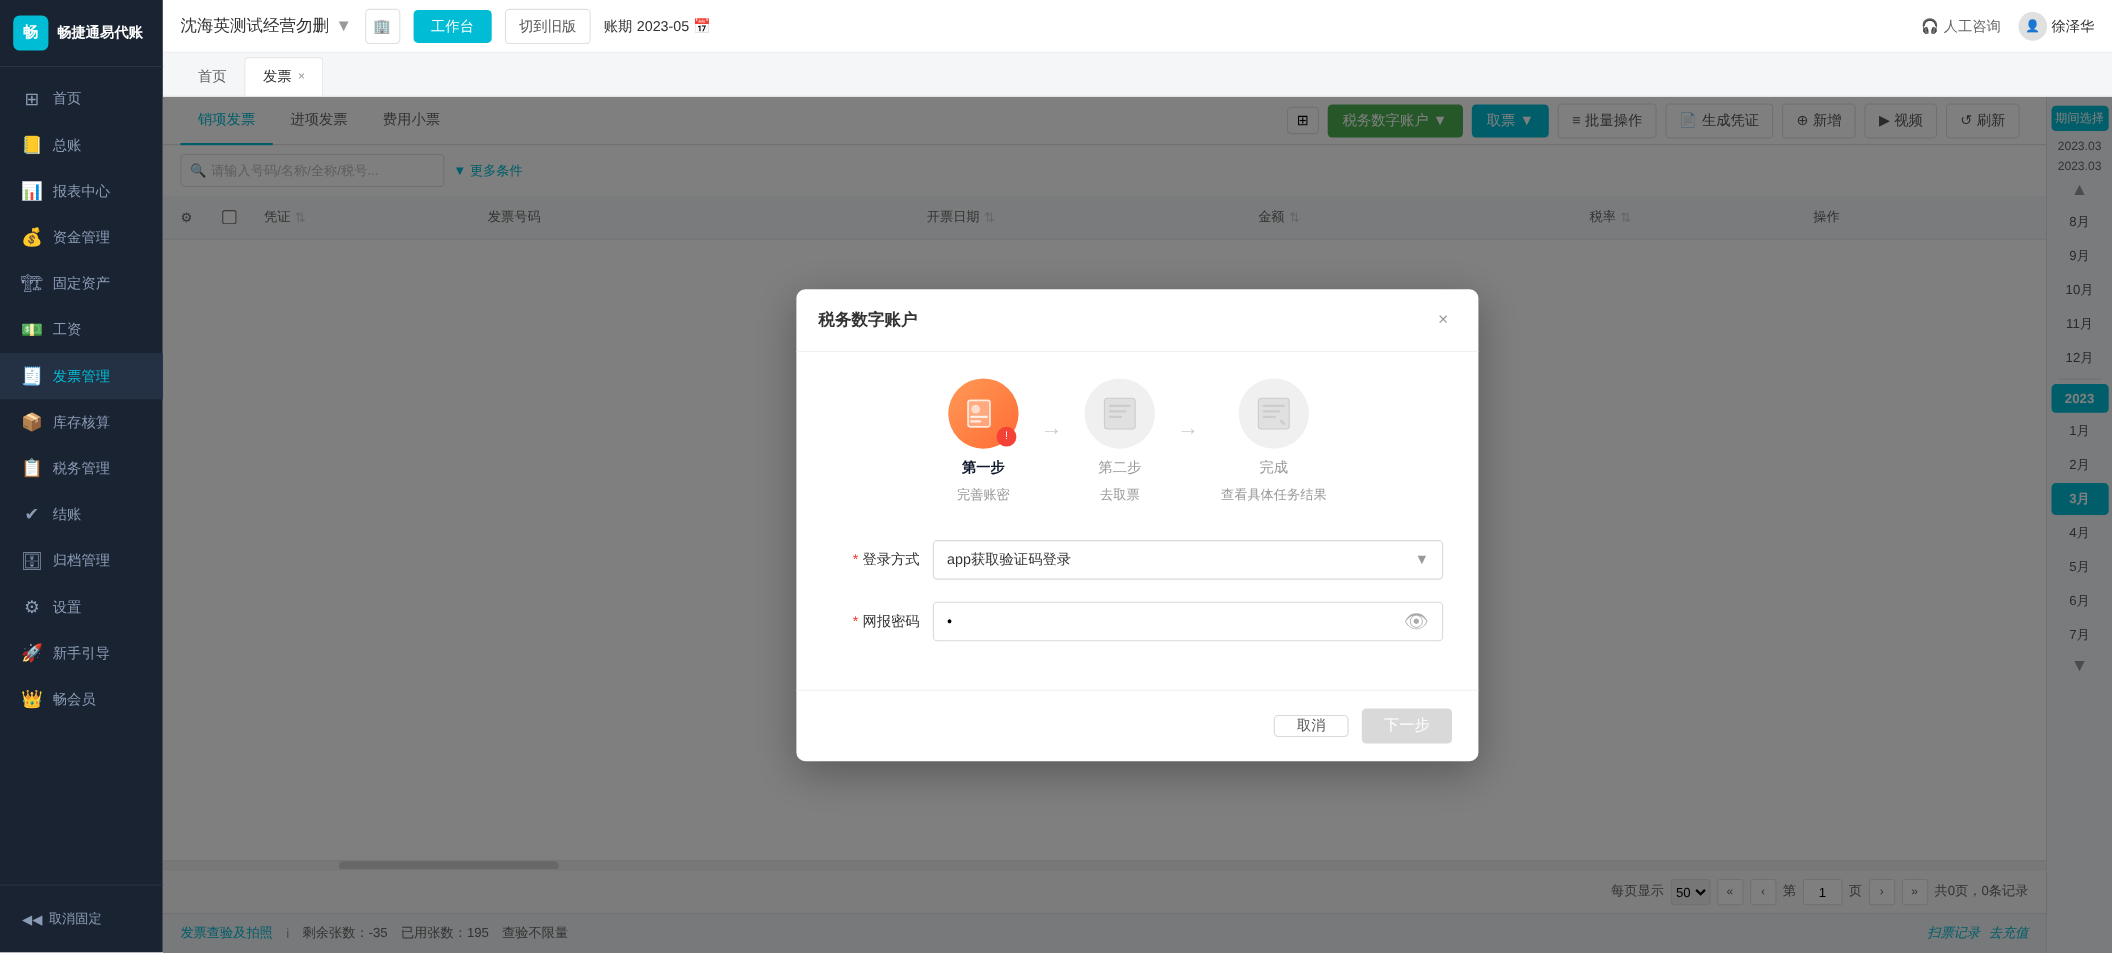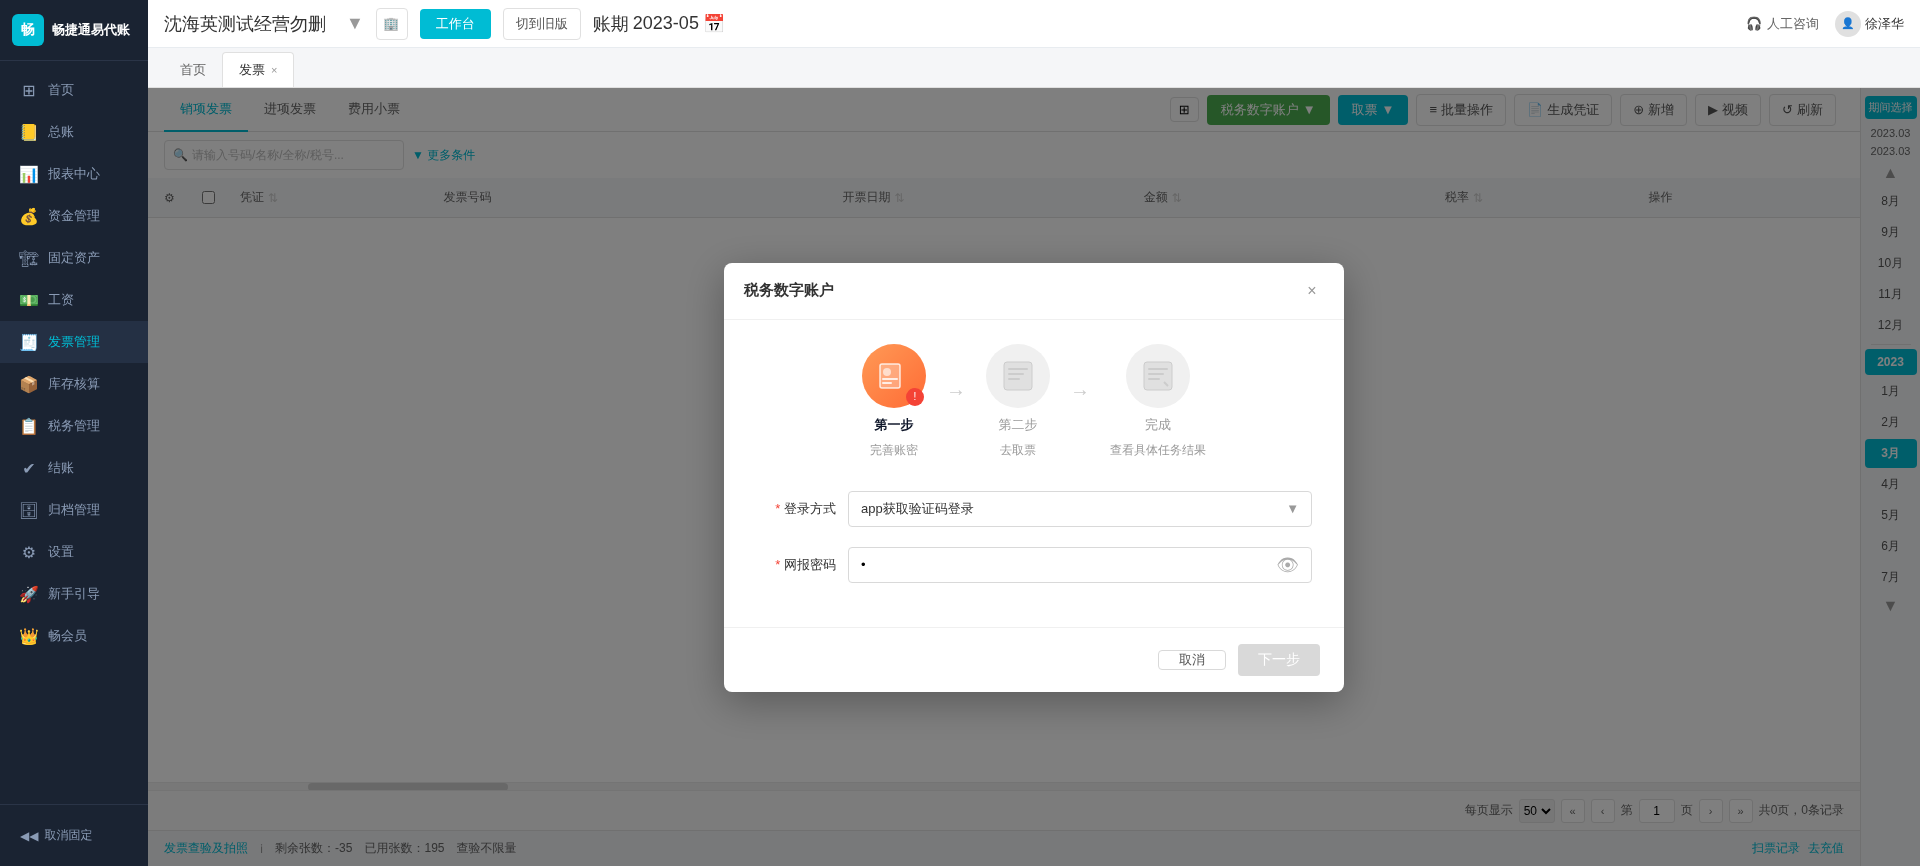--- a/index.html
+++ b/index.html
@@ -26,7 +26,7 @@
 
     
     .topbar { height: 48px; background: #ffffff; border-bottom: 1px solid #e8ecf0; display: flex; align-items: center; padding: 0 16px; gap: 12px; flex-shrink: 0; }
-    .topbar-company { display: flex; align-items: center; gap: 20px; color: #333; font-size: 18px; cursor: pointer; }
+    .topbar-company { display: flex; align-items: center; gap: 6px; color: #333; font-size: 15px; cursor: pointer; }
     .topbar-company-arrow { color: #999; }
     .topbar-icon-btn { width: 32px; height: 32px; border: 1px solid #e0e0e0; border-radius: 4px; display: flex; align-items: center; justify-content: center; cursor: pointer; color: #666; }
     .topbar-workspace { background: #00bcd4; color: white; padding: 6px 16px; border-radius: 4px; cursor: pointer; font-size: 13px; }

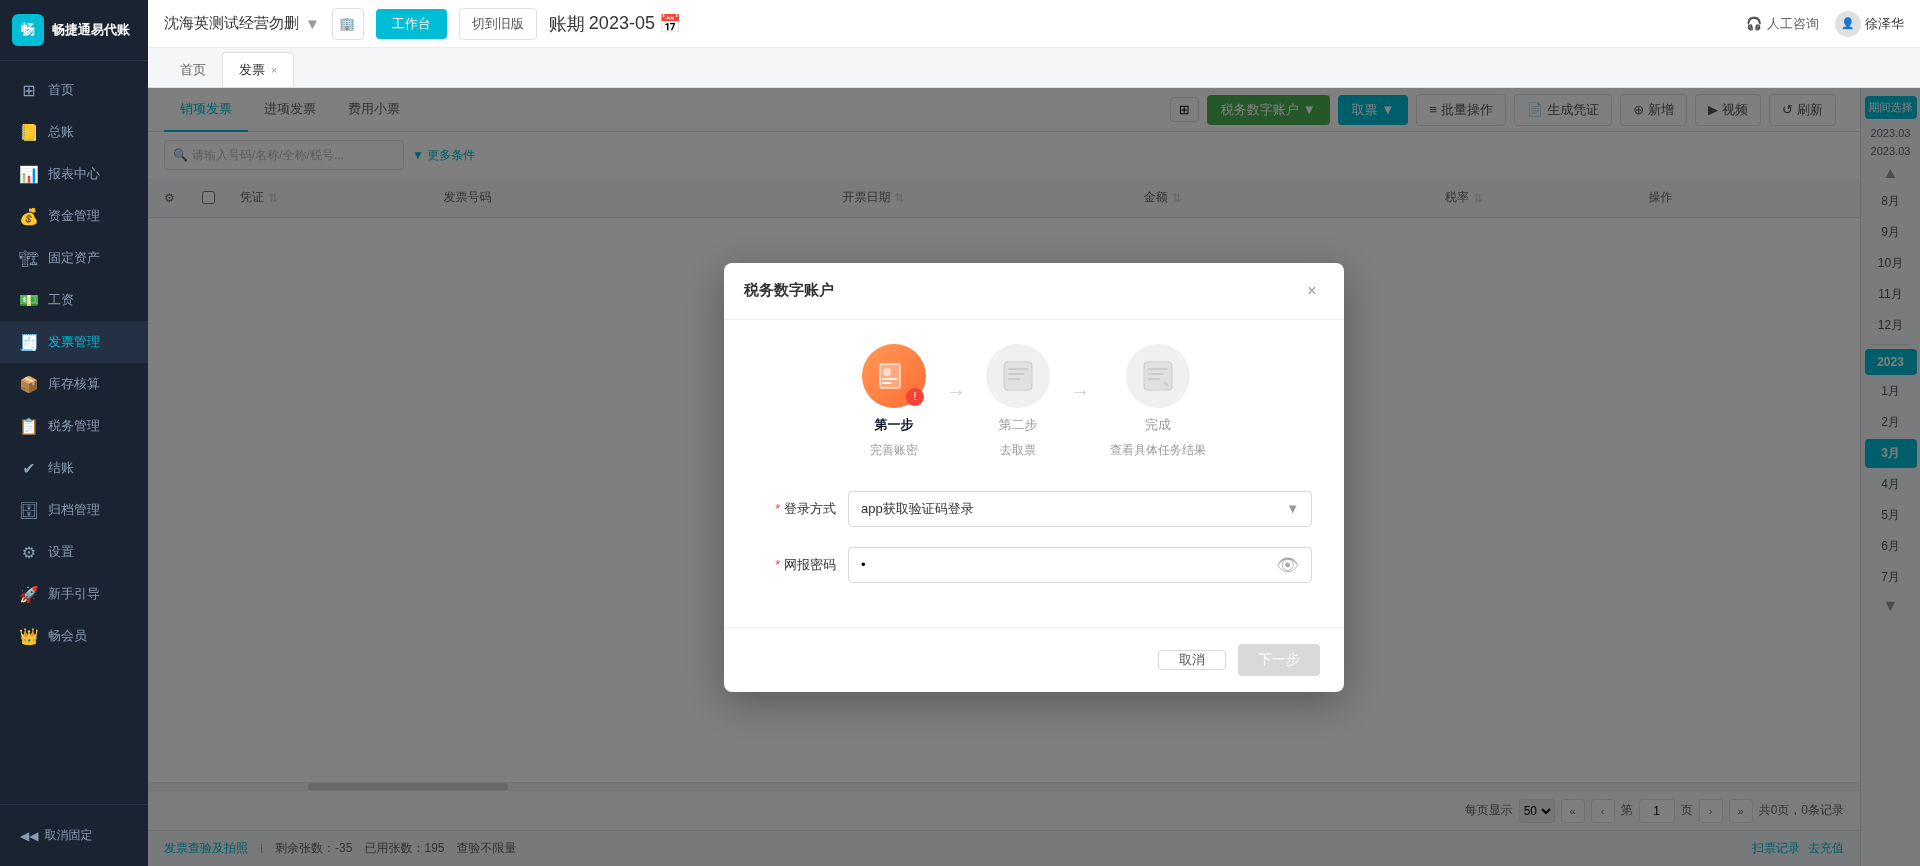--- a/index.html
+++ b/index.html
@@ -31,7 +31,7 @@
     .topbar-icon-btn { width: 32px; height: 32px; border: 1px solid #e0e0e0; border-radius: 4px; display: flex; align-items: center; justify-content: center; cursor: pointer; color: #666; }
     .topbar-workspace { background: #00bcd4; color: white; padding: 6px 16px; border-radius: 4px; cursor: pointer; font-size: 13px; }
     .topbar-switch { border: 1px solid #e0e0e0; padding: 6px 12px; border-radius: 4px; cursor: pointer; font-size: 13px; color: #555; }
-    .topbar-period { display: flex; align-items: center; gap: 4px; font-size: 18px; color: #333; }
+    .topbar-period { display: flex; align-items: center; gap: 4px; font-size: 13px; color: #333; }
     .topbar-right { margin-left: auto; display: flex; align-items: center; gap: 16px; }
     .topbar-help { display: flex; align-items: center; gap: 4px; color: #666; cursor: pointer; font-size: 13px; }
     .topbar-user { display: flex; align-items: center; gap: 4px; color: #333; cursor: pointer; font-size: 13px; }

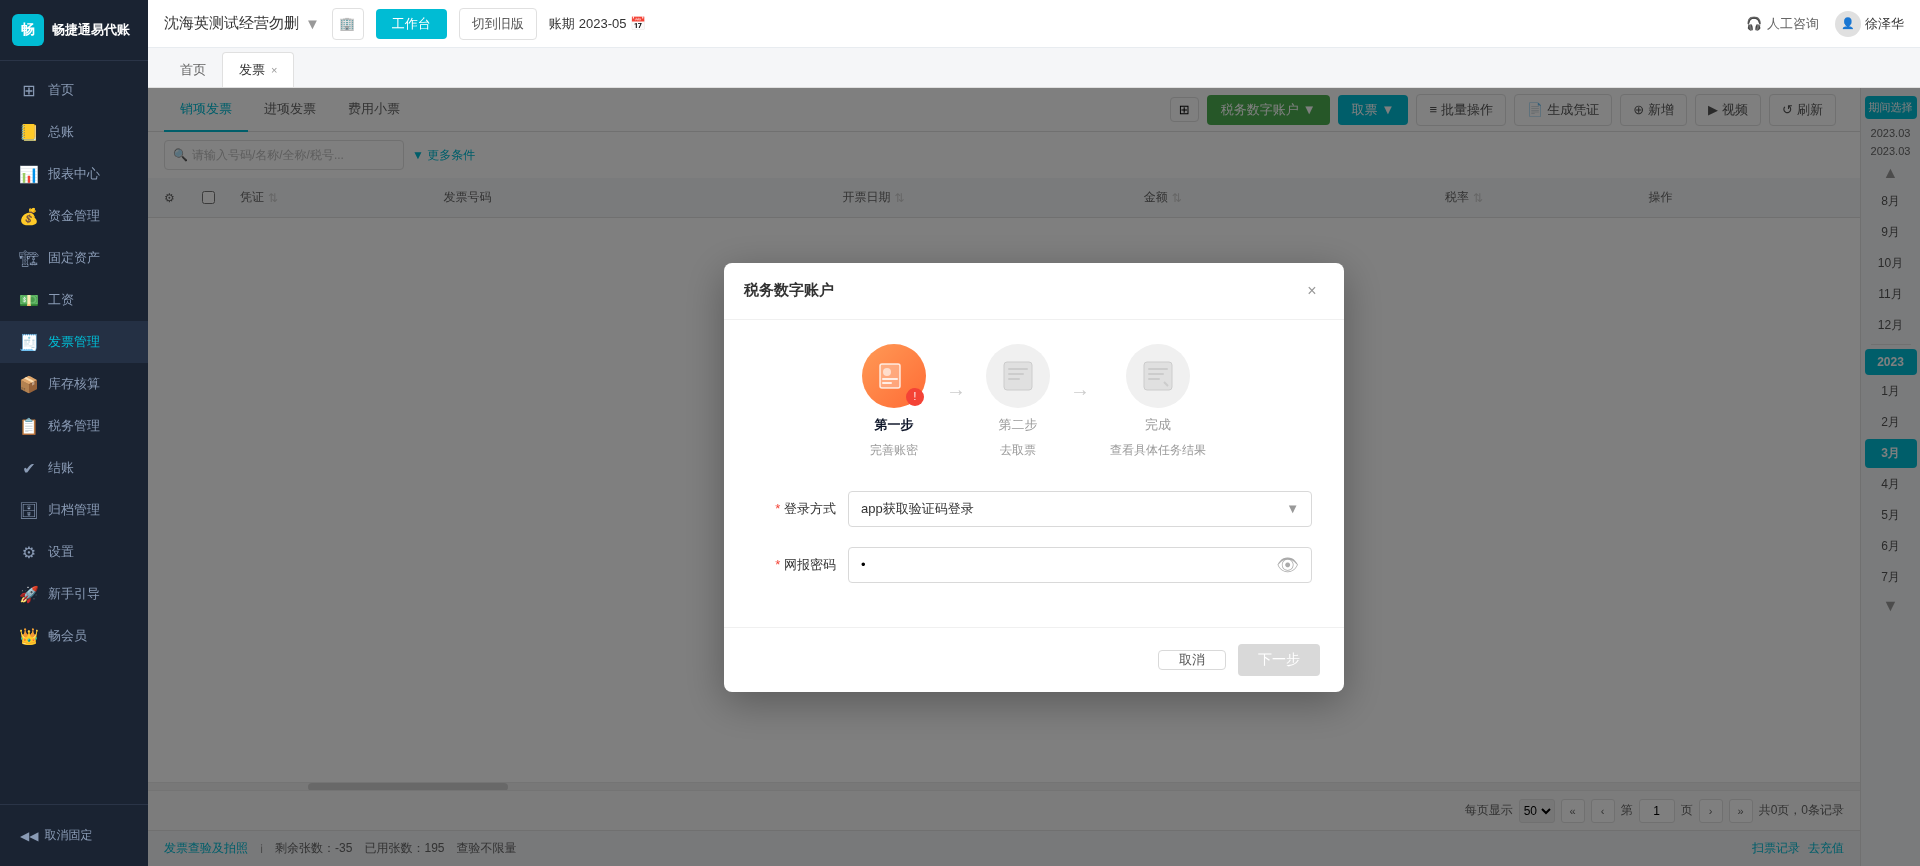--- a/index.html
+++ b/index.html
@@ -94,7 +94,7 @@
 
     
     .bottom-bar { height: 36px; background: #f0f2f5; border-top: 1px solid #e0e0e0; display: flex; align-items: center; padding: 0 16px; gap: 12px; font-size: 12px; color: #666; flex-shrink: 0; }
-    .bottom-bar-right { margin-left: auto; display: flex; align-items: center; gap: 8px; }
+    .bottom-bar-right { margin-left: auto; display: flex; align-items: center; gap: 8px; font-style: italic; }
     .bottom-link { color: #00bcd4; cursor: pointer; }
 
     

